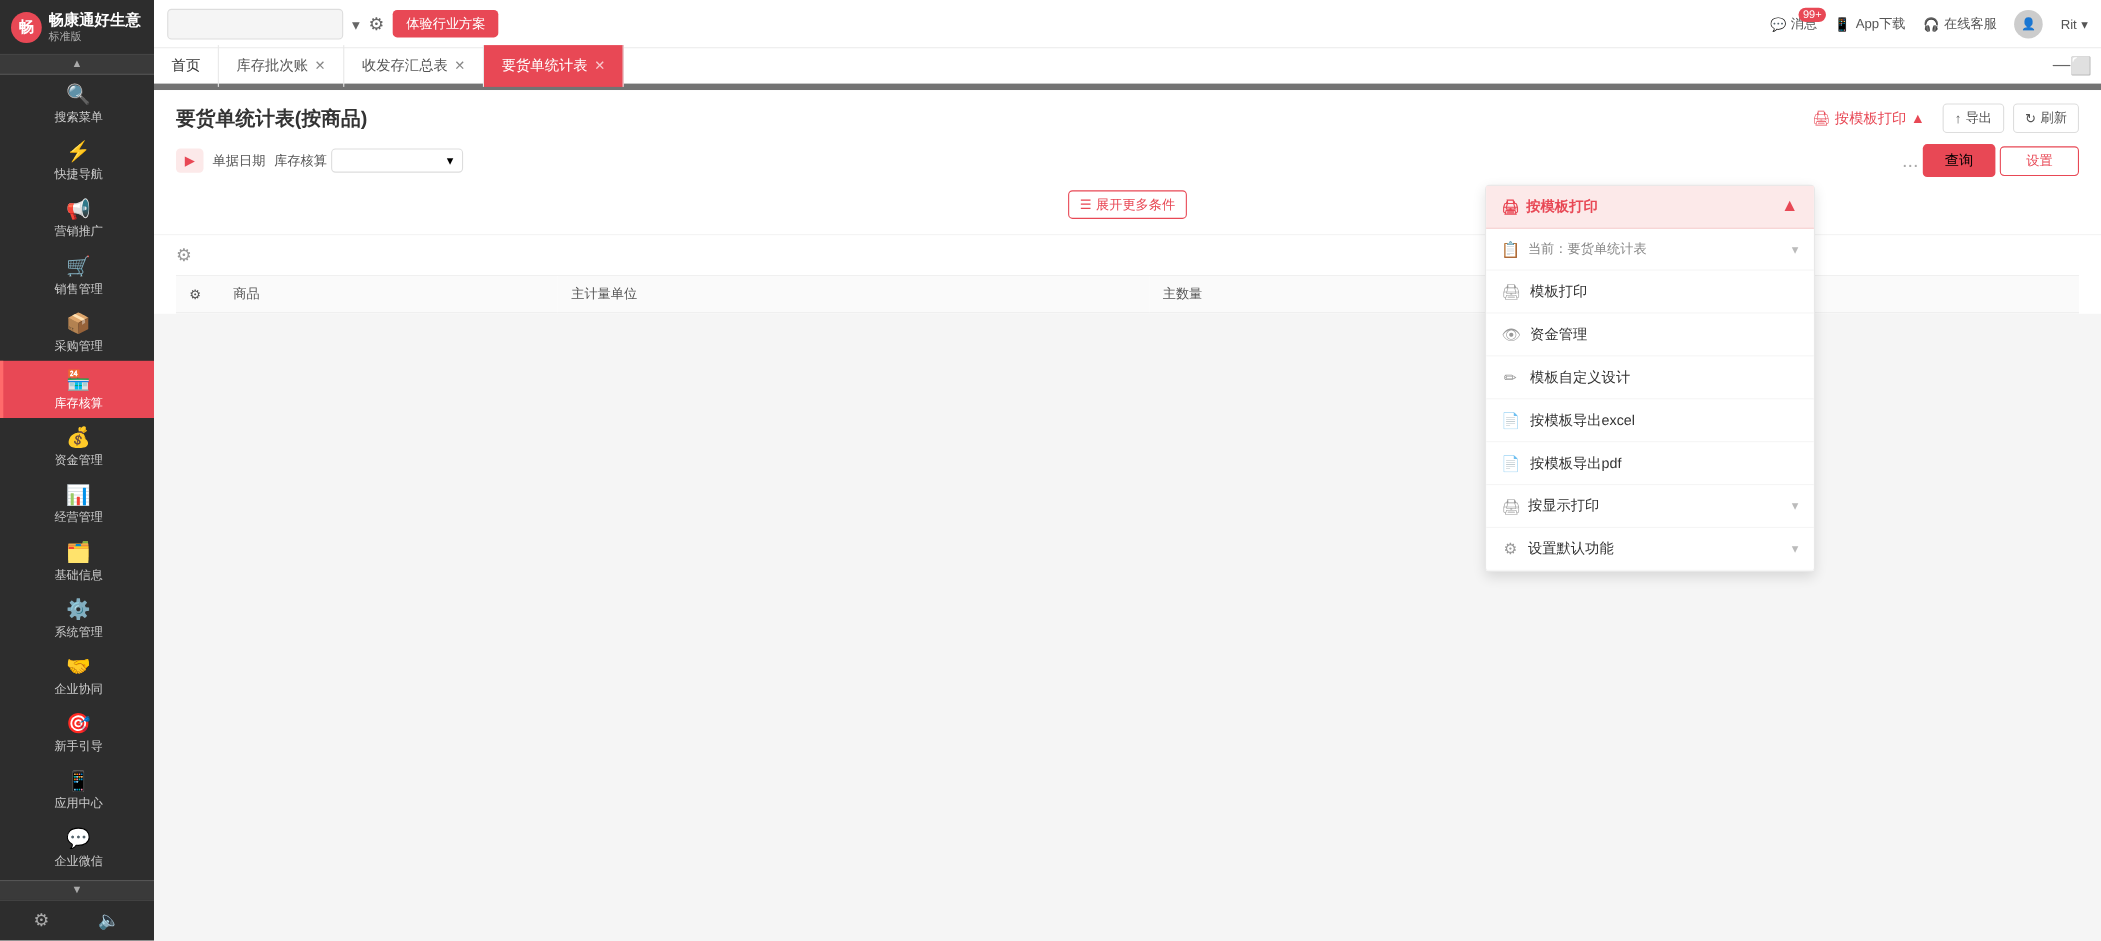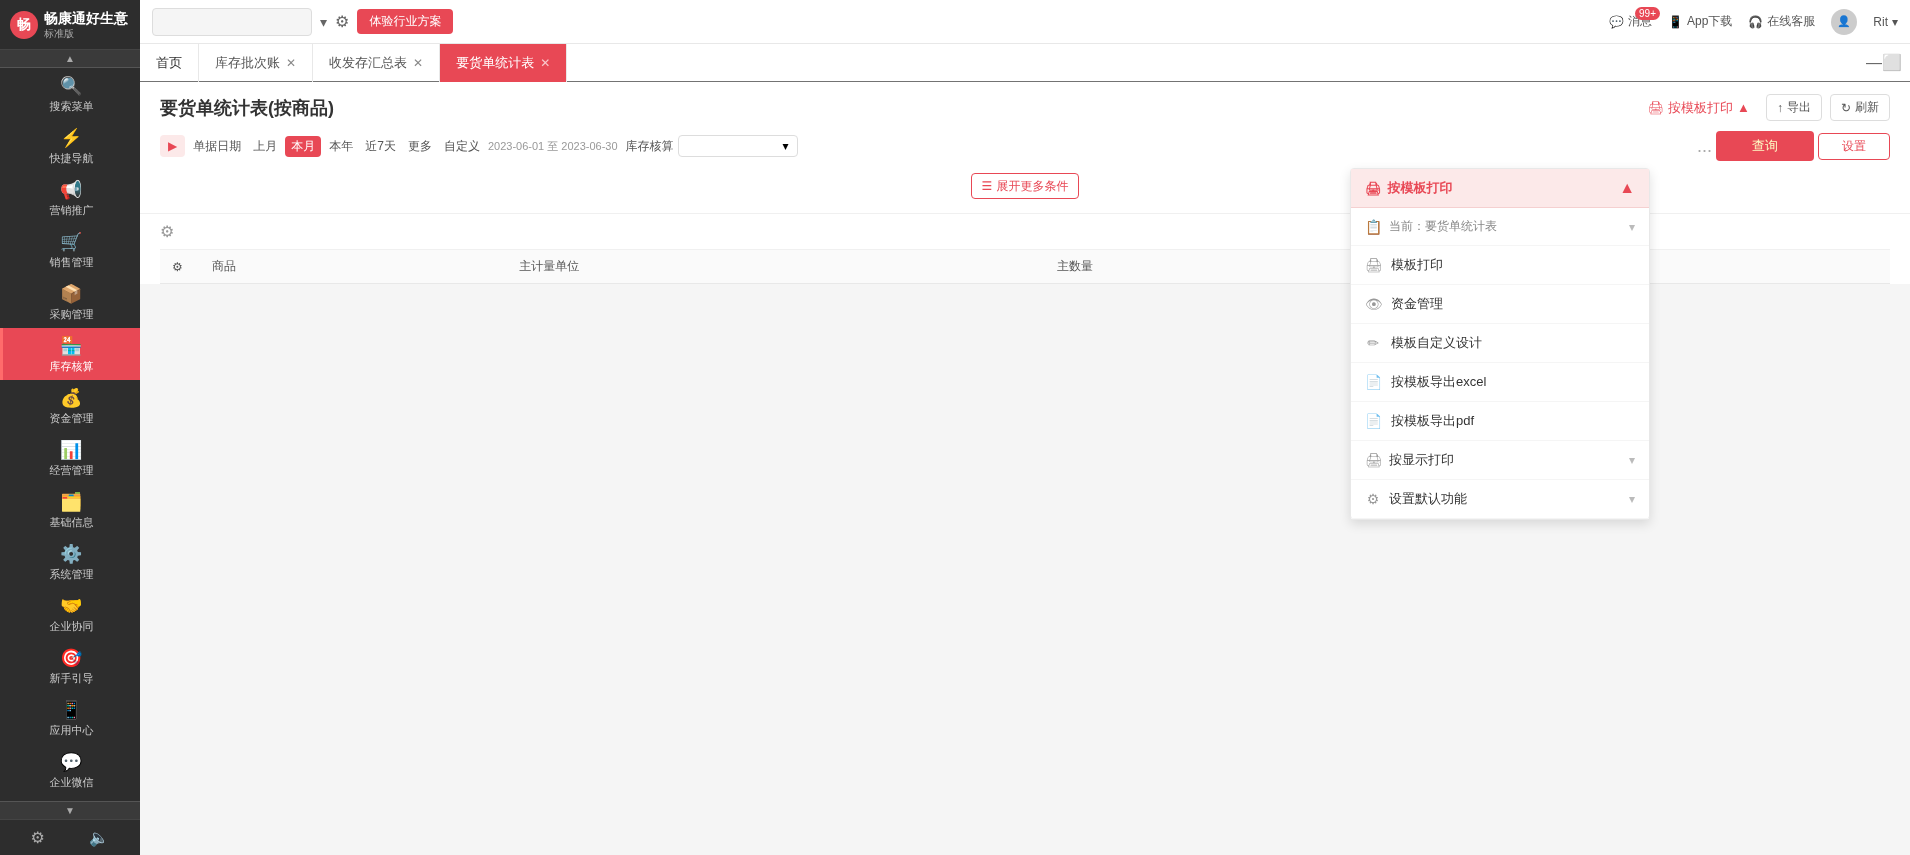--- a/index.html
+++ b/index.html
@@ -165,7 +165,7 @@
       background: white;
       display: flex;
       align-items: center;
-      border-bottom: 1px solid #737373;
+      border-bottom: 6px solid #737373;
       padding: 0 0;
       gap: 0;
     }

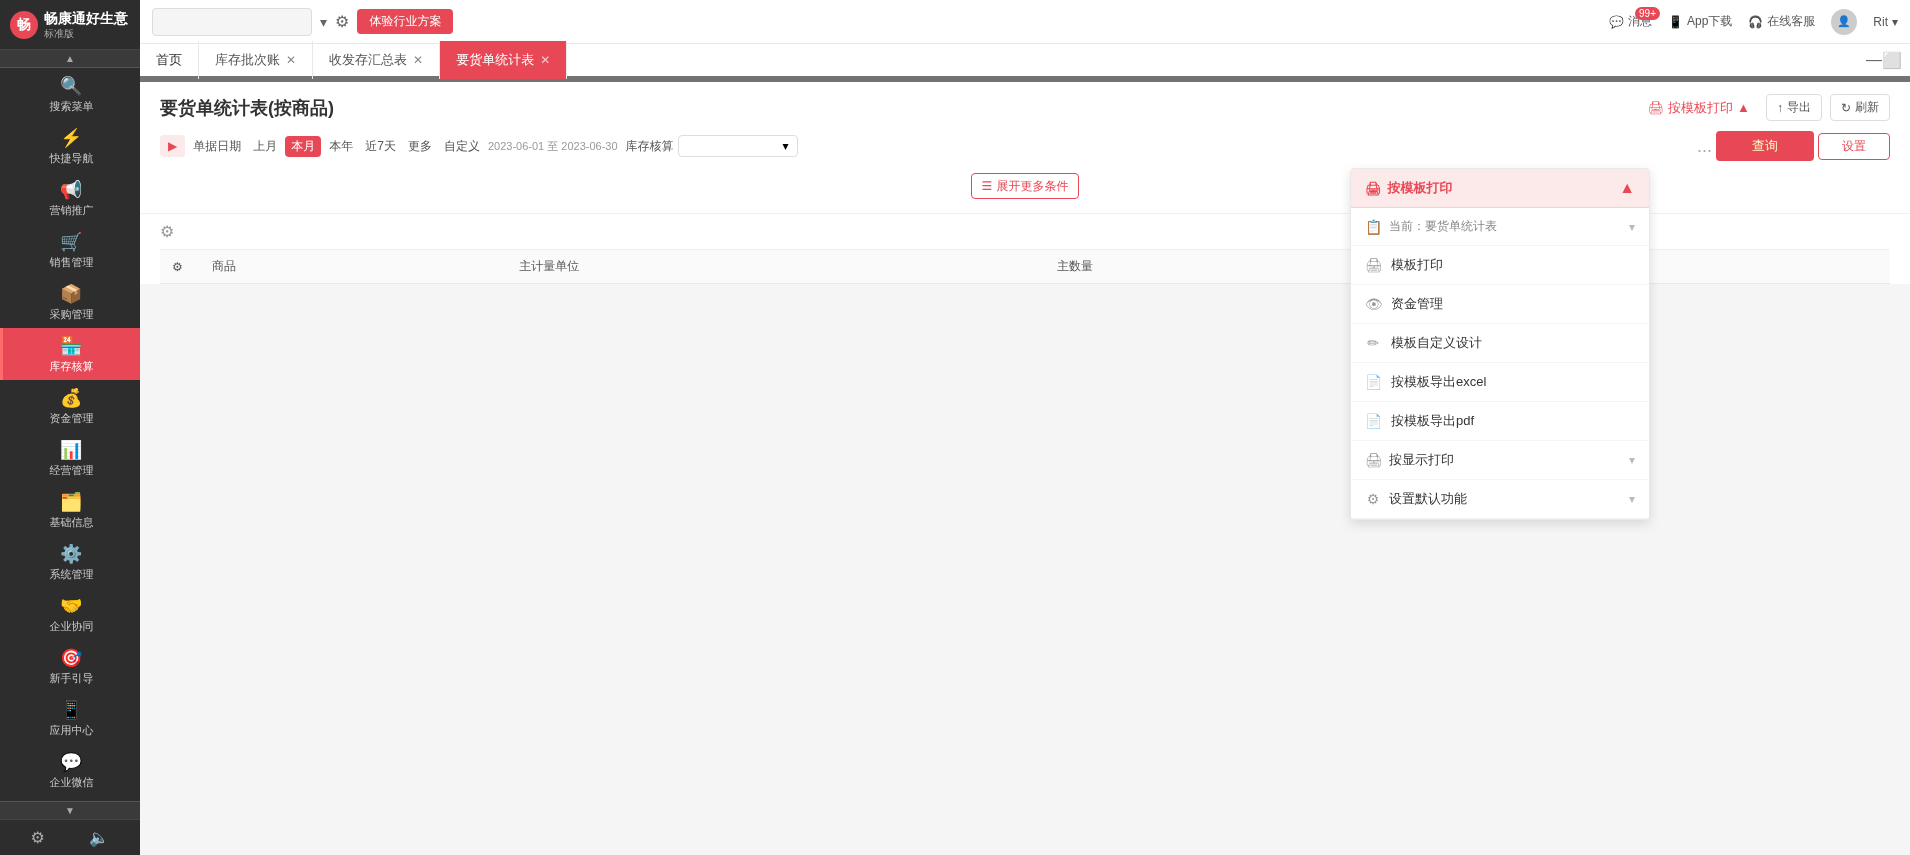--- a/index.html
+++ b/index.html
@@ -598,15 +598,6 @@
           <span style="color:#e84855; font-size:12px;">▶</span>
         </div>
         <span class="date-label">单据日期</span>
-        <div class="date-group">
-          <button class="date-btn">上月</button>
-          <button class="date-btn active">本月</button>
-          <button class="date-btn">本年</button>
-          <button class="date-btn">近7天</button>
-          <button class="date-btn">更多</button>
-          <button class="date-btn">自定义</button>
-          <span class="date-range">2023-06-01 至 2023-06-30</span>
-        </div>
         <div class="type-selector">
           <span class="type-label">库存核算</span>
           <button class="type-select-btn">

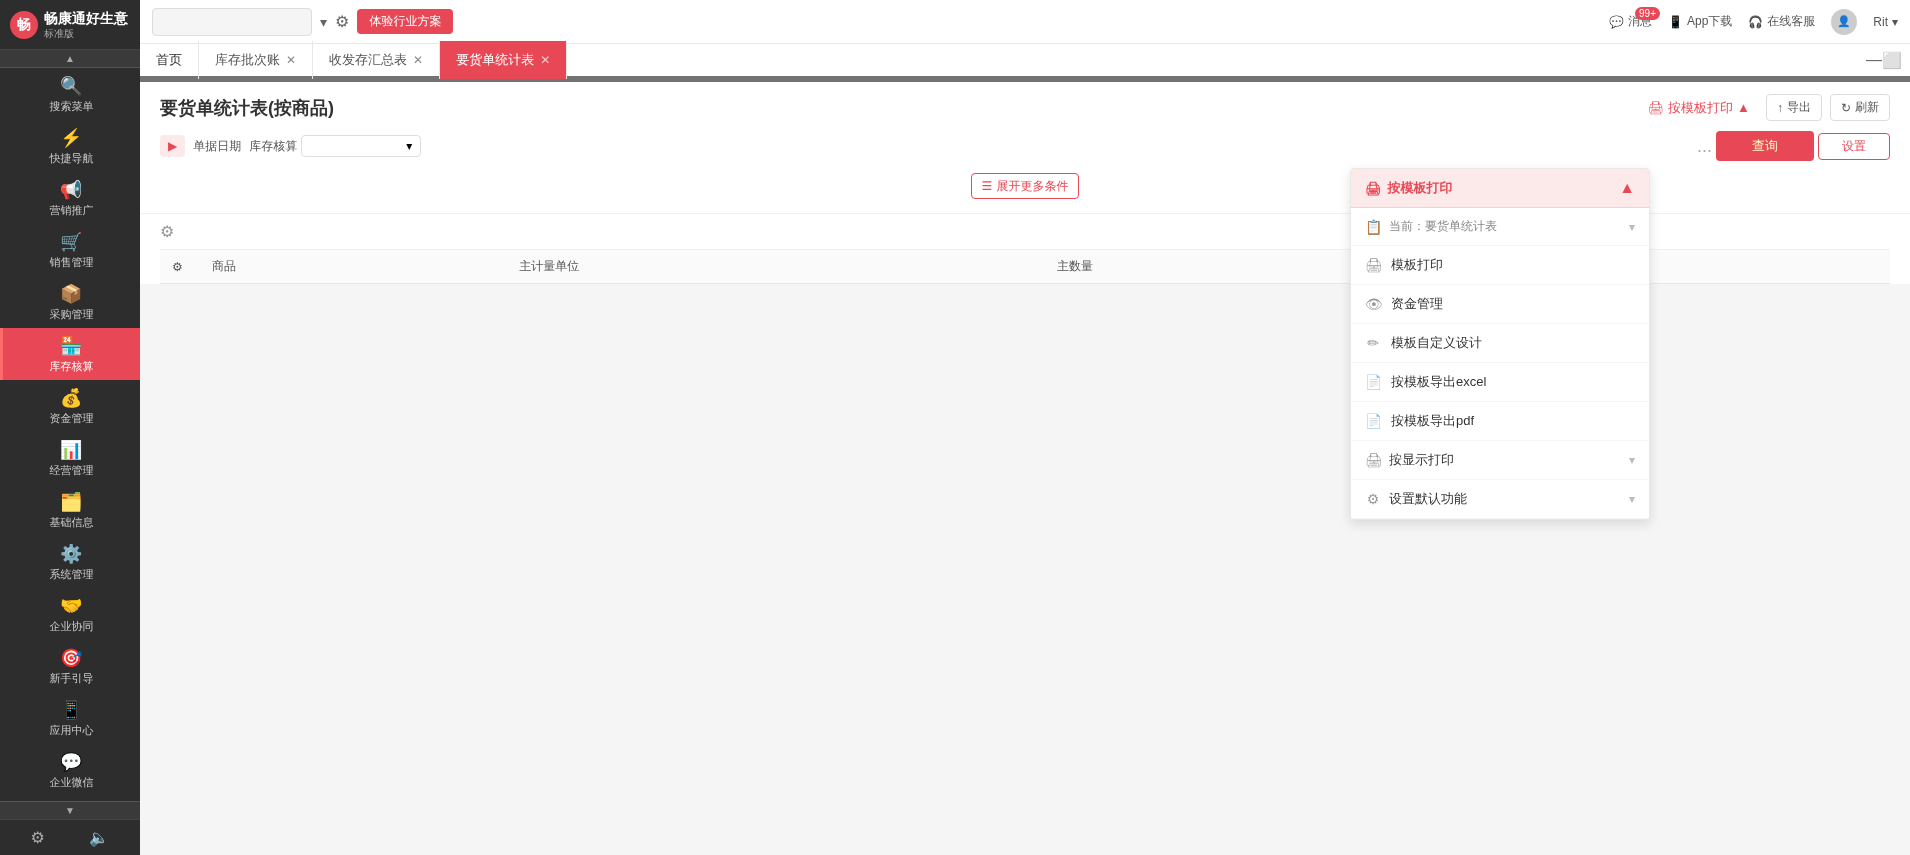--- a/index.html
+++ b/index.html
@@ -401,10 +401,10 @@
     }
     .query-btn {
       background: #e84855;
-      color: #fef9c3;
+      color: #000000;
       border: none;
       border-radius: 4px;
-      padding: 6px 36px;
+      padding: 6px 20px;
       font-size: 13px;
       cursor: pointer;
     }

